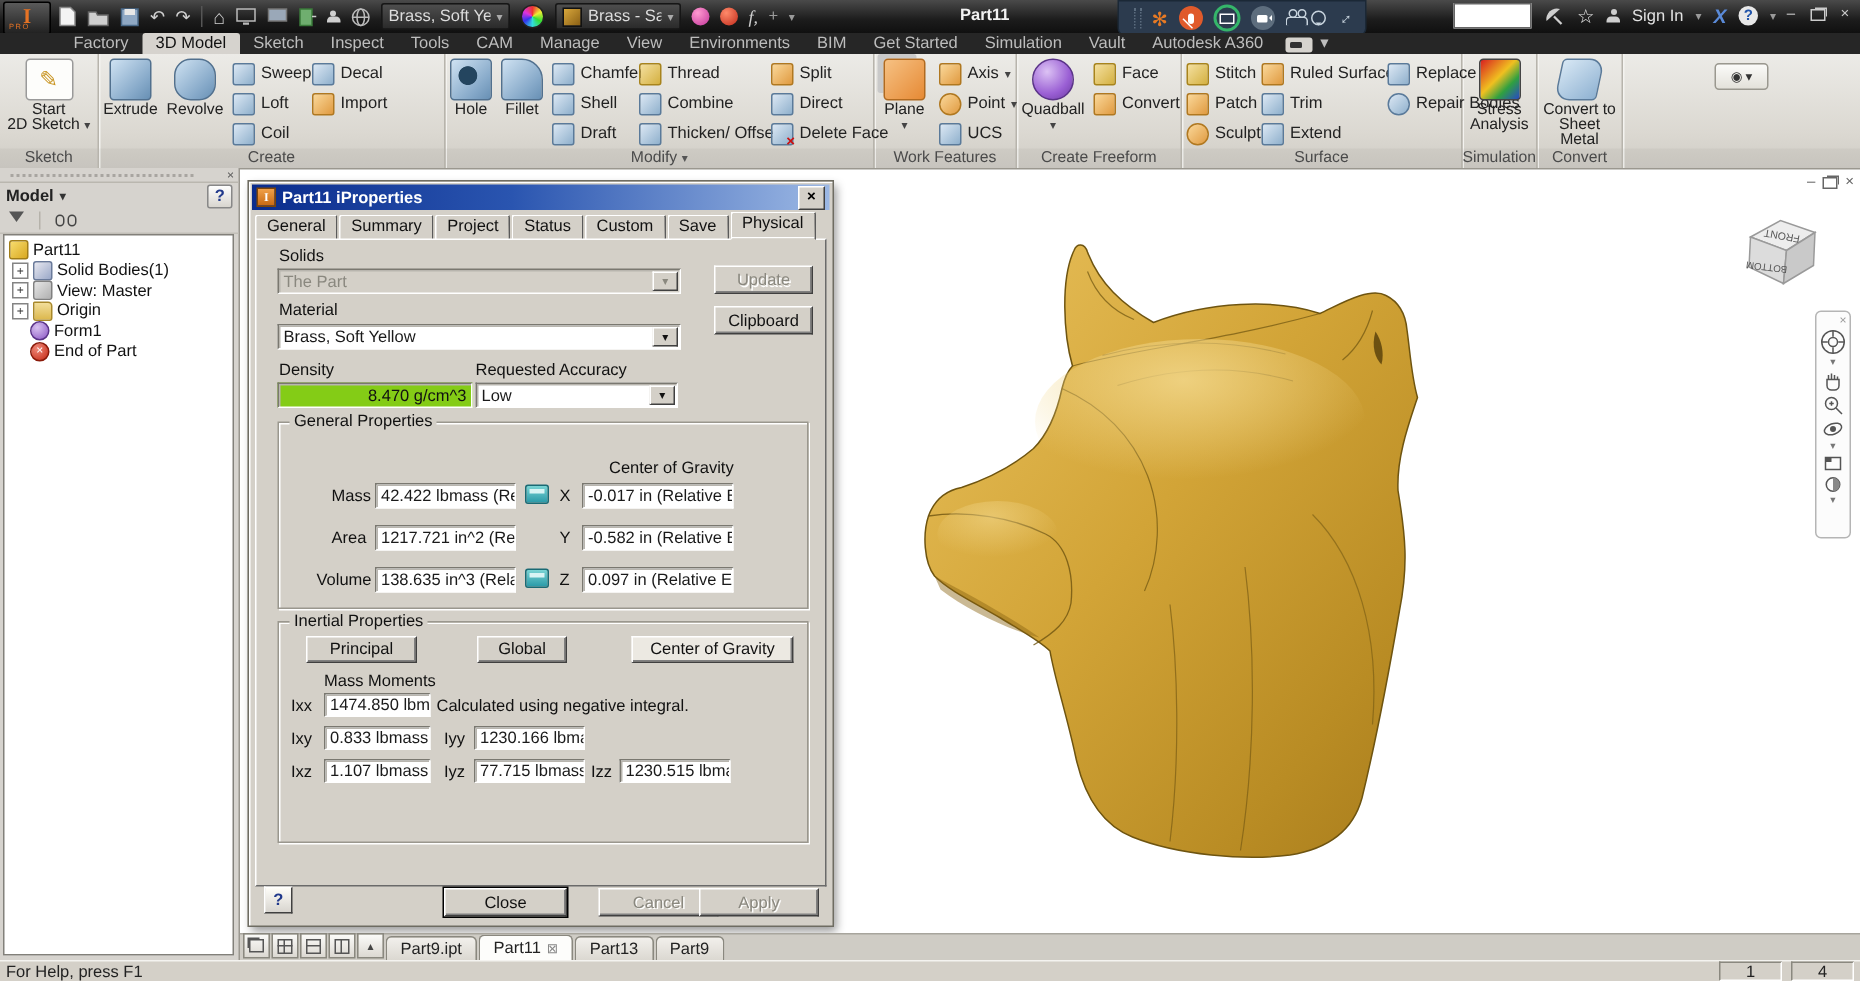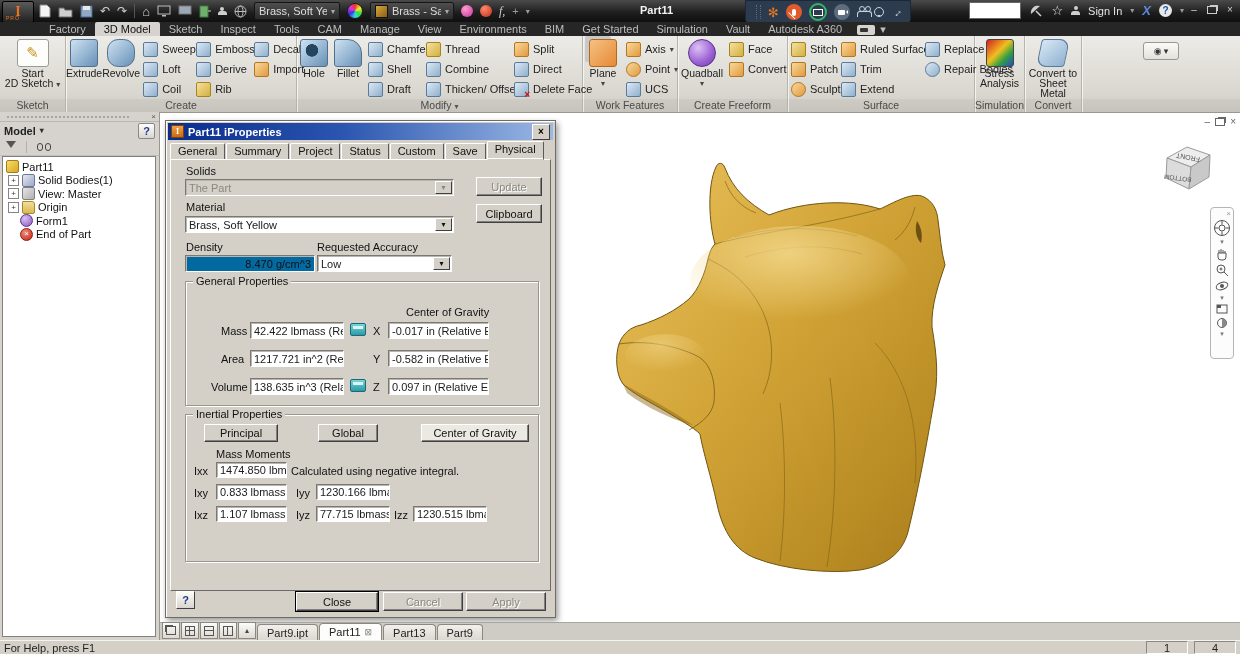--- a/index.html
+++ b/index.html
@@ -356,20 +356,6 @@
               <span>Coil</span>
             </div>
         </div>
-        <div class="scol" style="width:58px">
-          <div class="sbtn">
-              <span class="ic"></span>
-              <span>Emboss</span>
-            </div>
-          <div class="sbtn">
-              <span class="ic"></span>
-              <span>Derive</span>
-            </div>
-          <div class="sbtn">
-              <span class="ic gd"></span>
-              <span>Rib</span>
-            </div>
-        </div>
         <div class="scol" style="width:50px">
           <div class="sbtn">
               <span class="ic"></span>

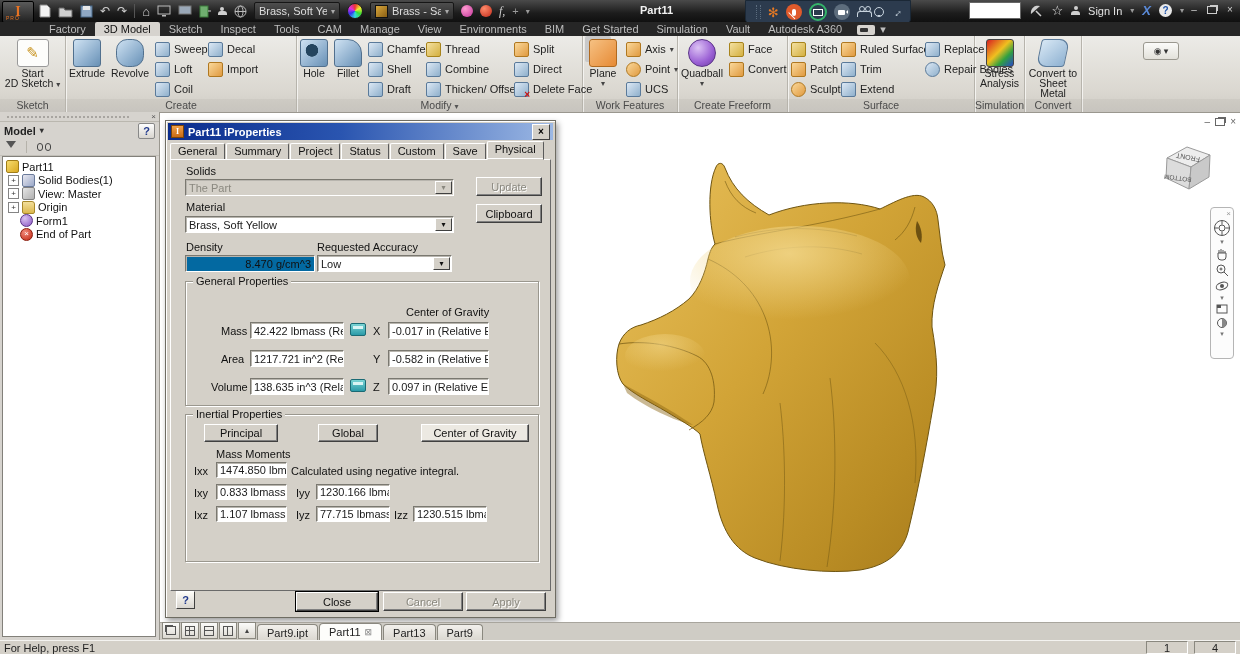--- a/index.html
+++ b/index.html
@@ -153,7 +153,7 @@
   .dlab{position:absolute;color:#111;}
   .sunken{position:absolute;background:#fff;border:1px solid;border-color:#7a7870 #fff #fff #7a7870;
           box-shadow:inset 1px 1px 0 #b8b5ae;padding:0 3px;display:flex;align-items:center;overflow:hidden;white-space:nowrap;}
-  .sunken.gray{background:#0369a1;color:#111;}
+  .sunken.gray{background:#84cc16;color:#111;}
   .sunken.right{justify-content:flex-end;}
   .combo .carr{position:absolute;right:1px;top:1px;bottom:1px;width:15px;background:#d4d0c8;
                border:1px solid;border-color:#fff #404040 #404040 #fff;display:flex;align-items:center;justify-content:center;

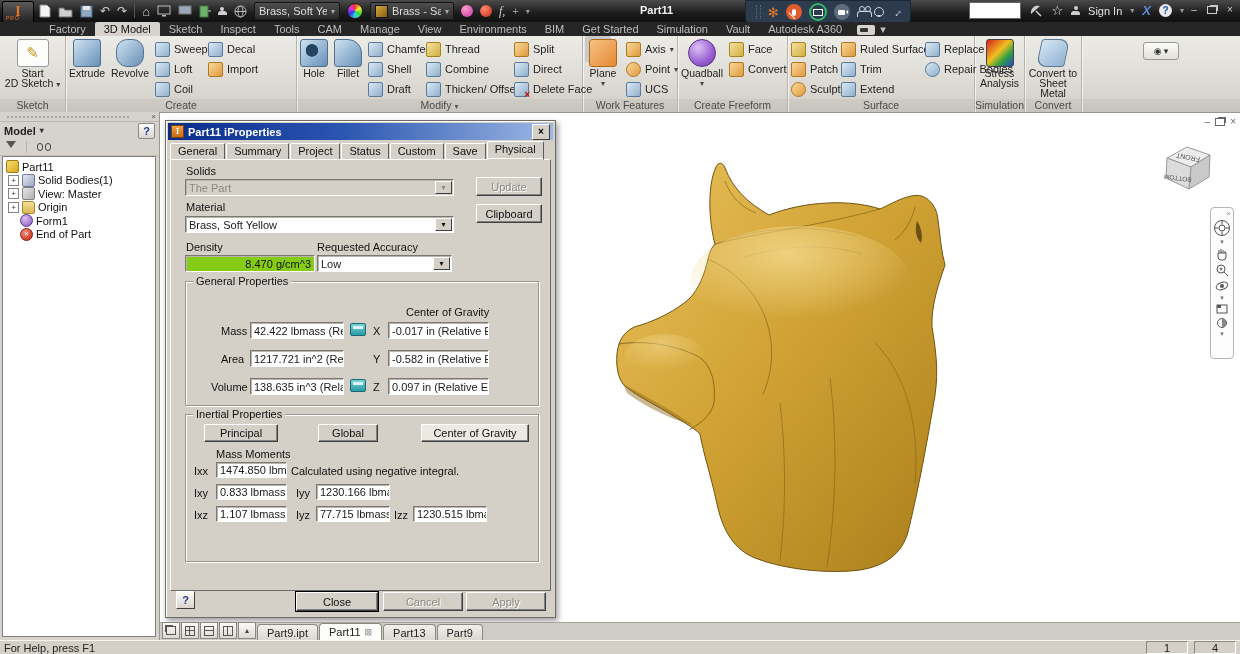--- a/index.html
+++ b/index.html
@@ -767,7 +767,7 @@
 
     <div class="dhelp">?</div>
     <div class="btn def" style="left:130px;top:471px;width:80px;height:17px">Close</div>
-    <div class="btn dis" style="left:217px;top:471px;width:78px;height:17px">Cancel</div>
+    <div class="btn dis" style="left:233px;top:471px;width:78px;height:17px">Cancel</div>
     <div class="btn dis" style="left:300px;top:471px;width:78px;height:17px">Apply</div>
   </div>
 

